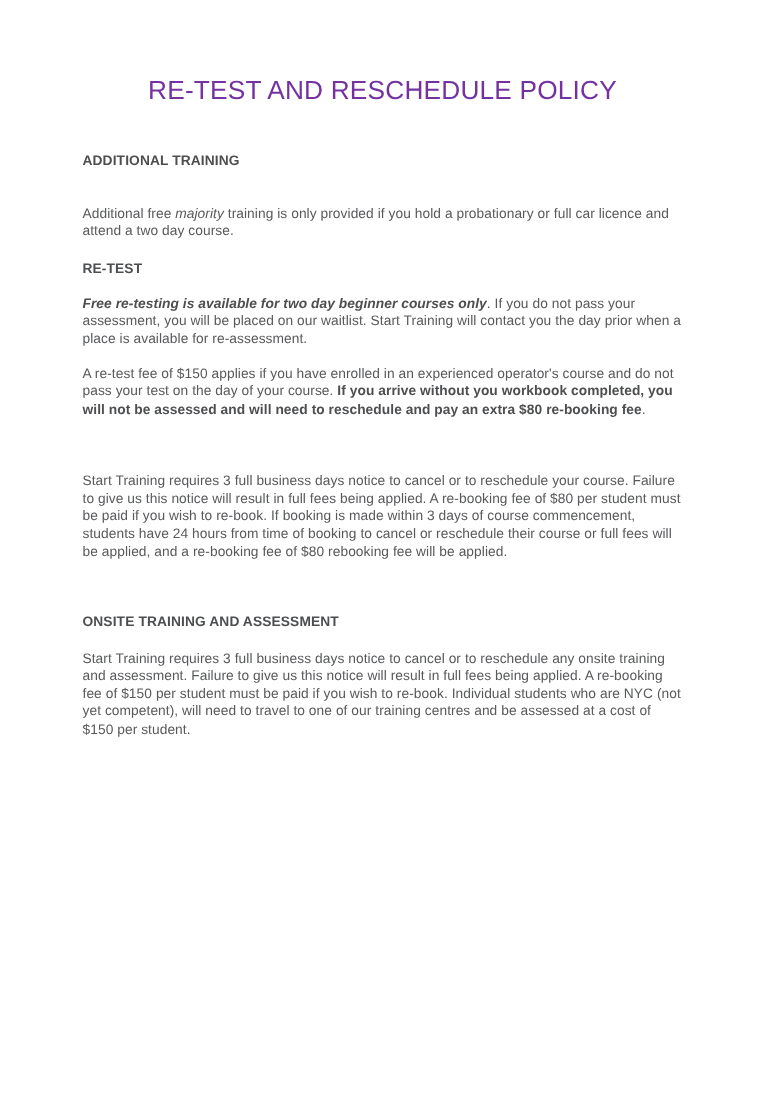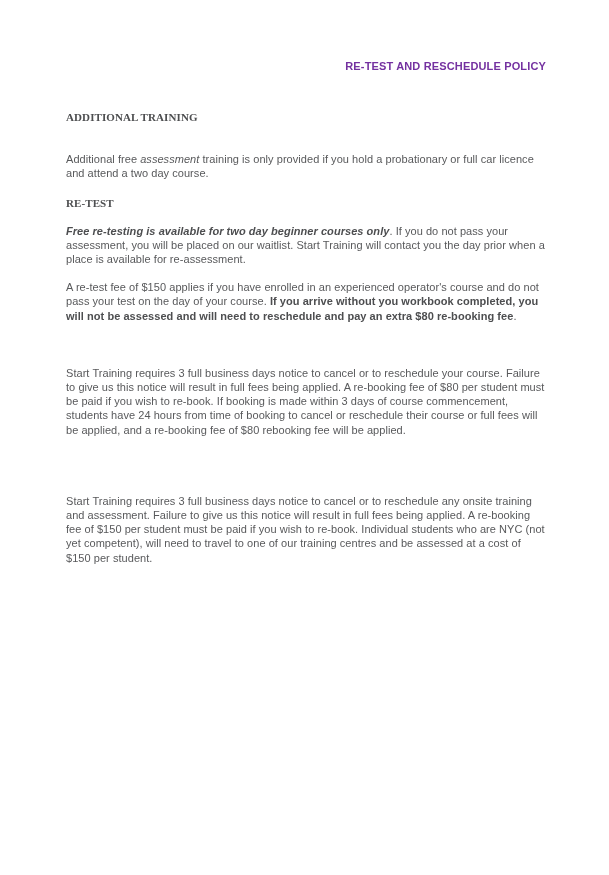--- a/index.html
+++ b/index.html
@@ -29,10 +29,10 @@
     width: 480px;
   }
   .doc-title {
-    font-size: 11px;
-    font-weight: bold;
+    font-size: 21px;
+    font-weight: normal;
     color: #7431a0;
-    text-align: right;
+    text-align: center;
     letter-spacing: 0.15px;
     margin: 0 0 22px 0;
     line-height: 1.2;

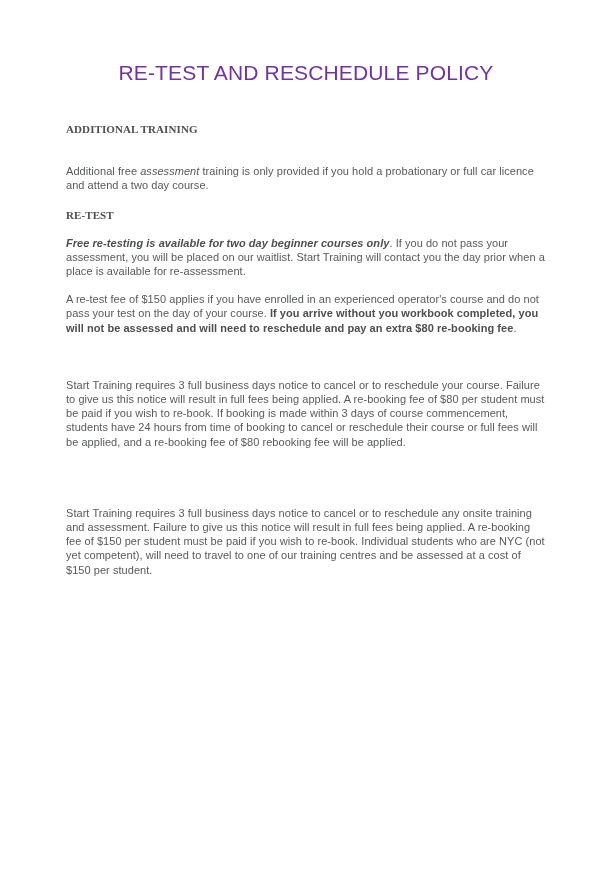--- a/index.html
+++ b/index.html
@@ -44,7 +44,6 @@
     margin: 0;
     line-height: 14px;
     letter-spacing: 0.1px;
-    font-family: Liberation Serif, serif;
   }
   p.body-text {
     font-size: 11px;

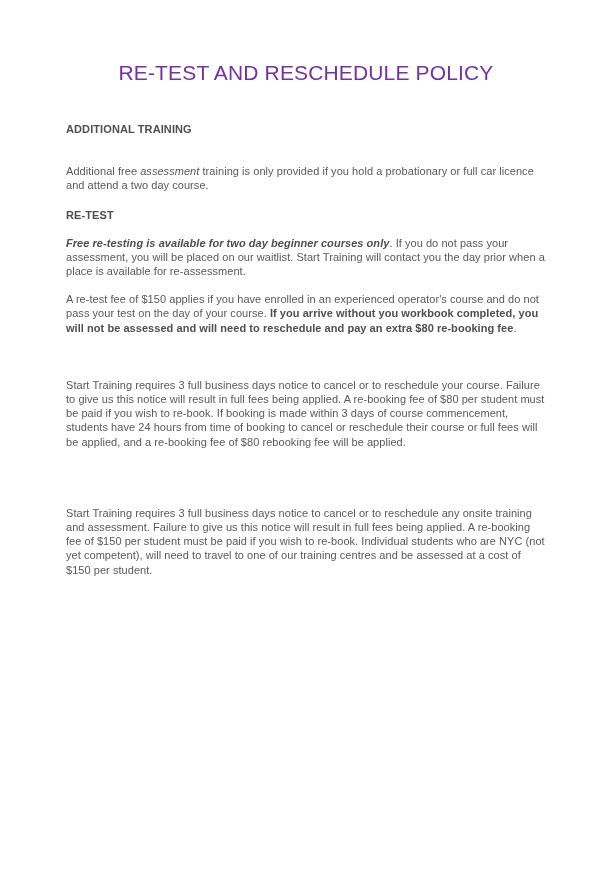--- a/index.html
+++ b/index.html
@@ -76,7 +76,7 @@
     <div class="gap-sm"></div>
     <div class="gap-para"></div>
     <p class="body-text">
-      <span>Additional free </span><em class="it">assessment</em><span> training is only provided if you hold a probationary or full car licence and attend a two day course.</span>
+      <span>Additional free </span><em class="it">majority</em><span> training is only provided if you hold a probationary or full car licence and attend a two day course.</span>
     </p>
 
     <div class="gap-md"></div>

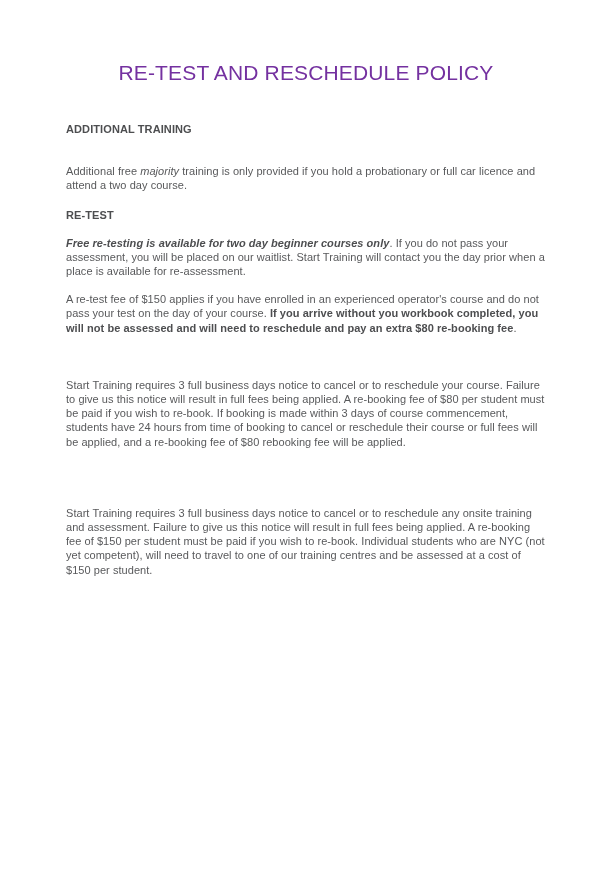--- a/index.html
+++ b/index.html
@@ -98,6 +98,7 @@
 
     <div class="gap-xl"></div>
 
+    <h2 class="section-heading">ONSITE TRAINING AND ASSESSMENT</h2>
     <div class="gap-md"></div>
     <p class="body-text">Start Training requires 3 full business days notice to cancel or to reschedule any onsite training and assessment.  Failure to give us this notice will result in full fees being applied. A re-booking fee of $150 per student must be paid if you wish to re-book. Individual students who are NYC (not yet competent), will need to travel to one of our training centres and be assessed at a cost of $150 per student.</p>
 

